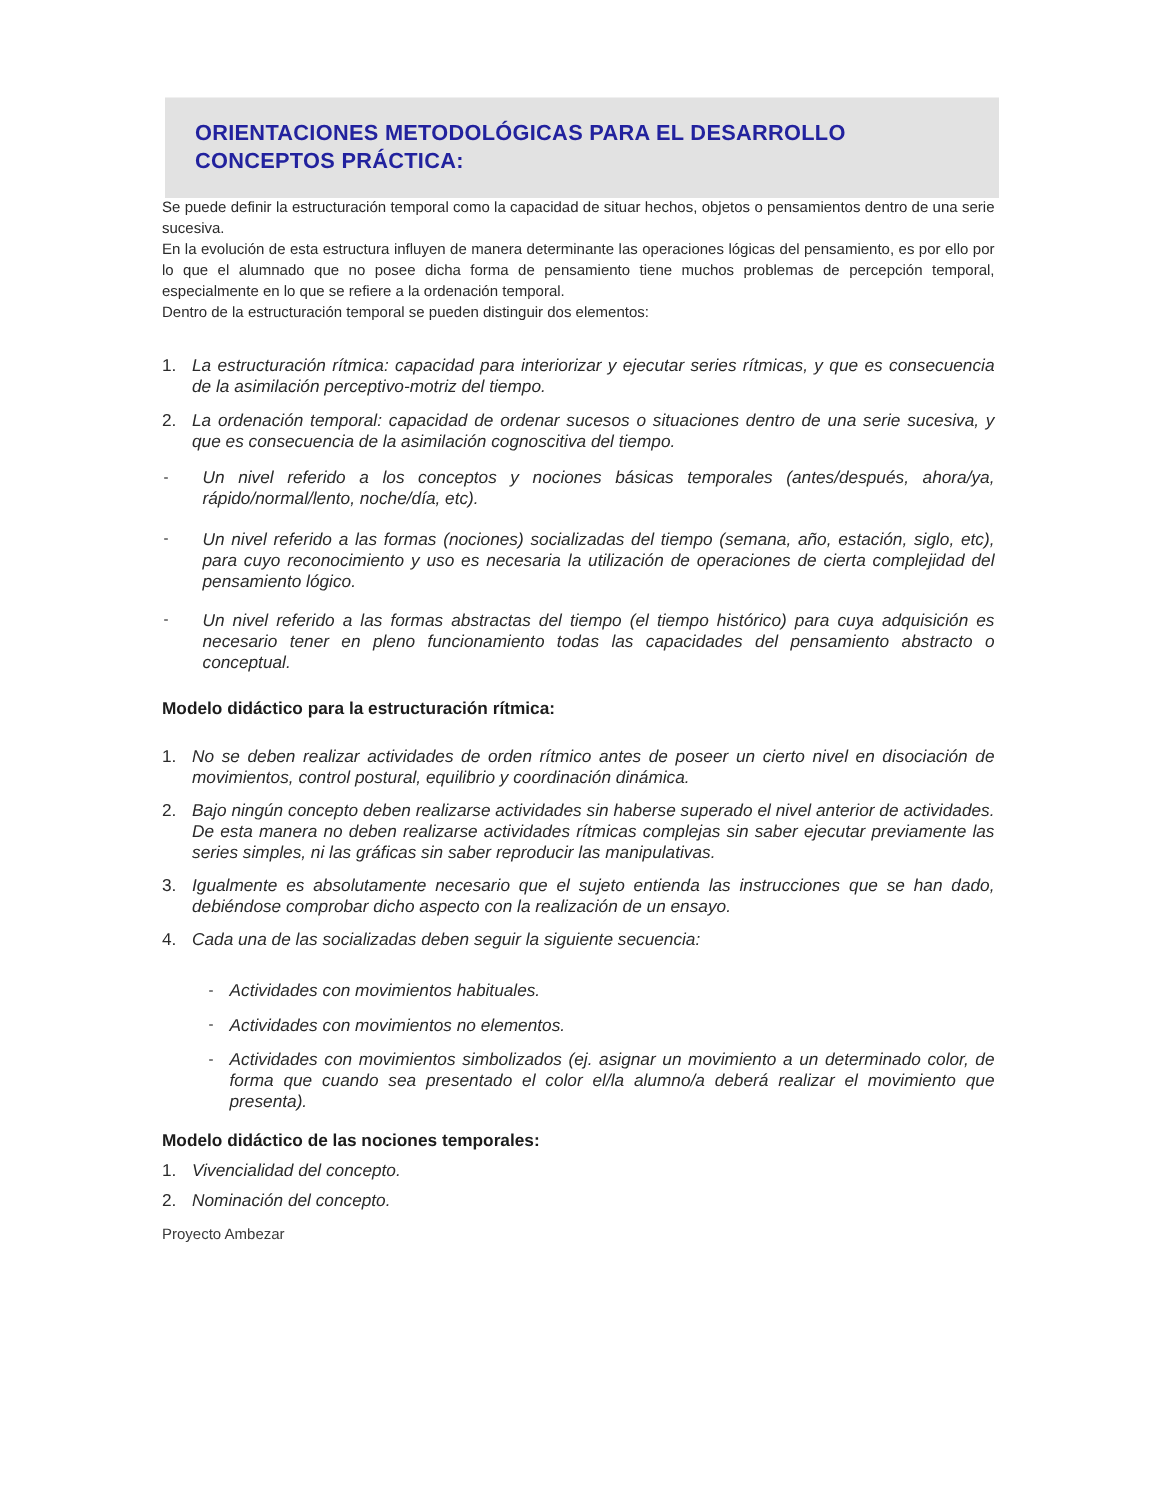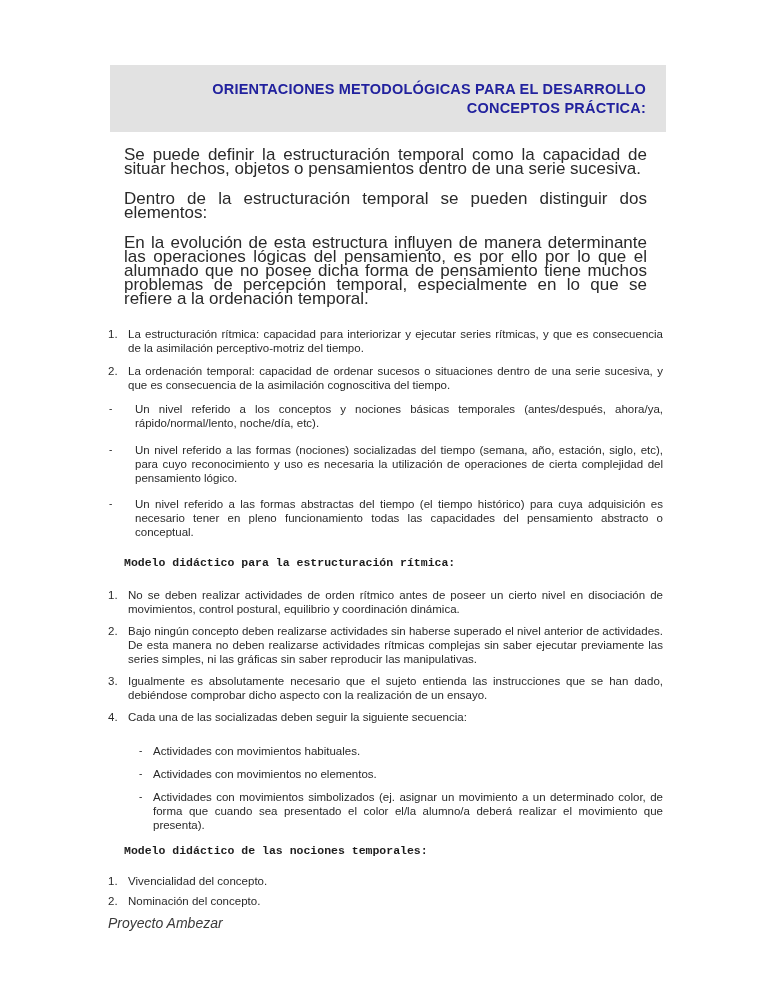--- a/index.html
+++ b/index.html
@@ -27,7 +27,7 @@
     margin-right: -3px;
     background: #e2e2e2;
     padding: 15px 20px 14px 20px;
-    text-align: right;
+    text-align: left;
   }
   .title-line {
     color: #22229e;

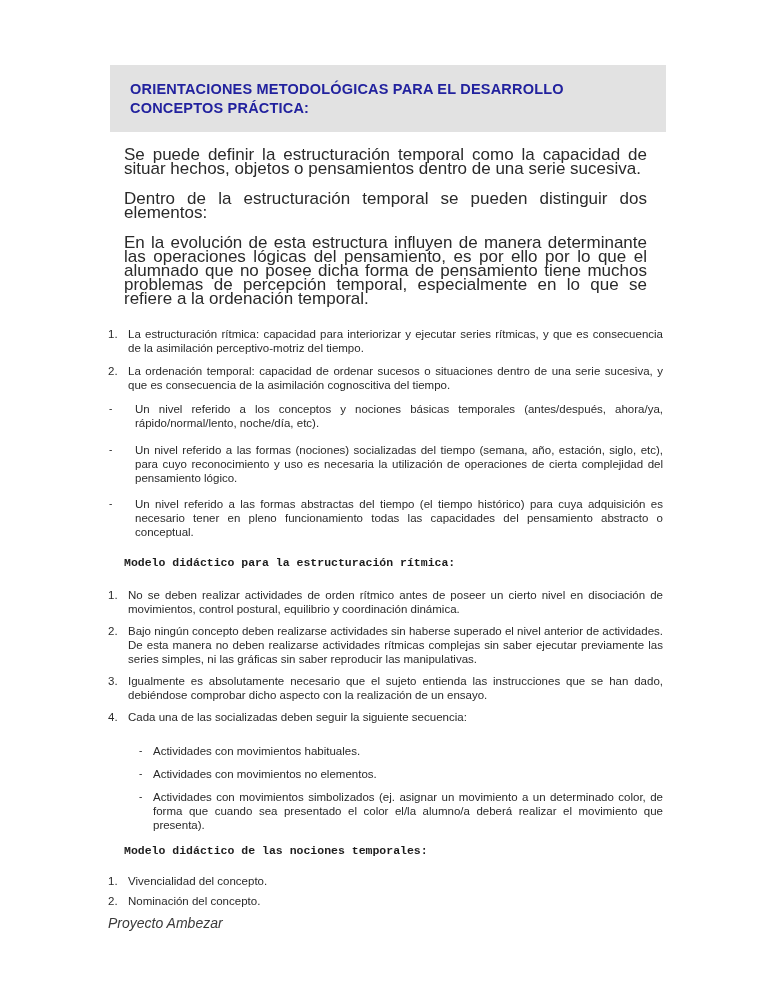--- a/index.html
+++ b/index.html
@@ -37,8 +37,8 @@
     letter-spacing: 0.2px;
   }
   p.body-par {
-    margin: 16px;
-    font-size: 17px;
+    margin: 0;
+    font-size: 10px;
     line-height: 14px;
     text-align: justify;
   }

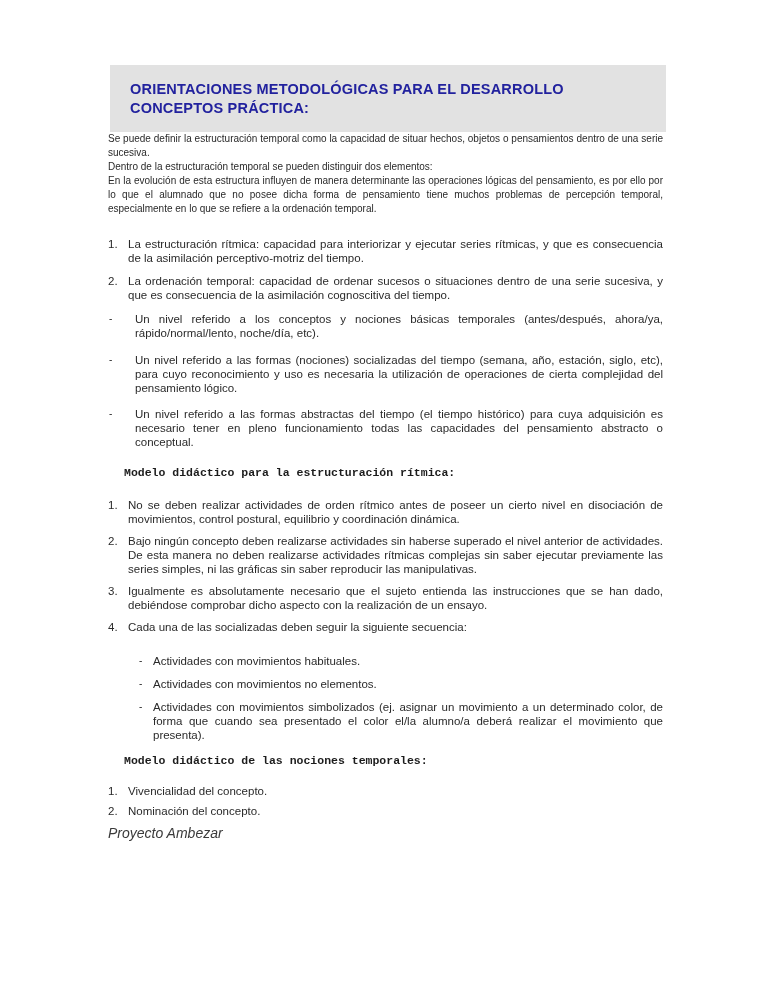--- a/index.html
+++ b/index.html
@@ -98,8 +98,8 @@
   </div>
 
   <p class="body-par mt-p1">Se puede definir la estructuración temporal como la capacidad de situar hechos, objetos o pensamientos dentro de una serie sucesiva.</p>
+  <p class="body-par mt-p2">En la evolución de esta estructura influyen de manera determinante las operaciones lógicas del pensamiento, es por ello por lo que el alumnado que no posee dicha forma de pensamiento tiene muchos problemas de percepción temporal, especialmente en lo que se refiere a la ordenación temporal.</p>
   <p class="body-par mt-p3">Dentro de la estructuración temporal se pueden distinguir dos elementos:</p>
-  <p class="body-par mt-p2">En la evolución de esta estructura influyen de manera determinante las operaciones lógicas del pensamiento, es por ello por lo que el alumnado que no posee dicha forma de pensamiento tiene muchos problemas de percepción temporal, especialmente en lo que se refiere a la ordenación temporal.</p>
 
   <div class="list-row" style="margin-top:21px;">
     <span class="marker">1.</span>

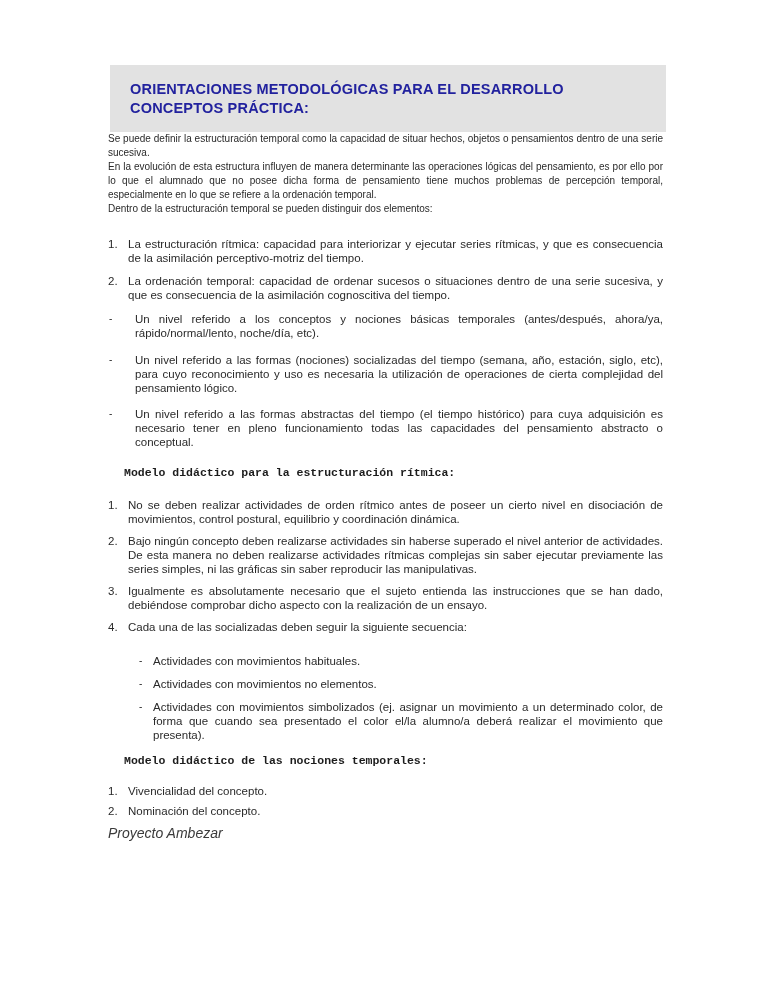--- a/index.html
+++ b/index.html
@@ -58,6 +58,7 @@
   .list-row .item-text {
     flex: 1;
     text-align: justify;
+    font-style: italic;
   }
   .dash-row .marker {
     flex: 0 0 26px;

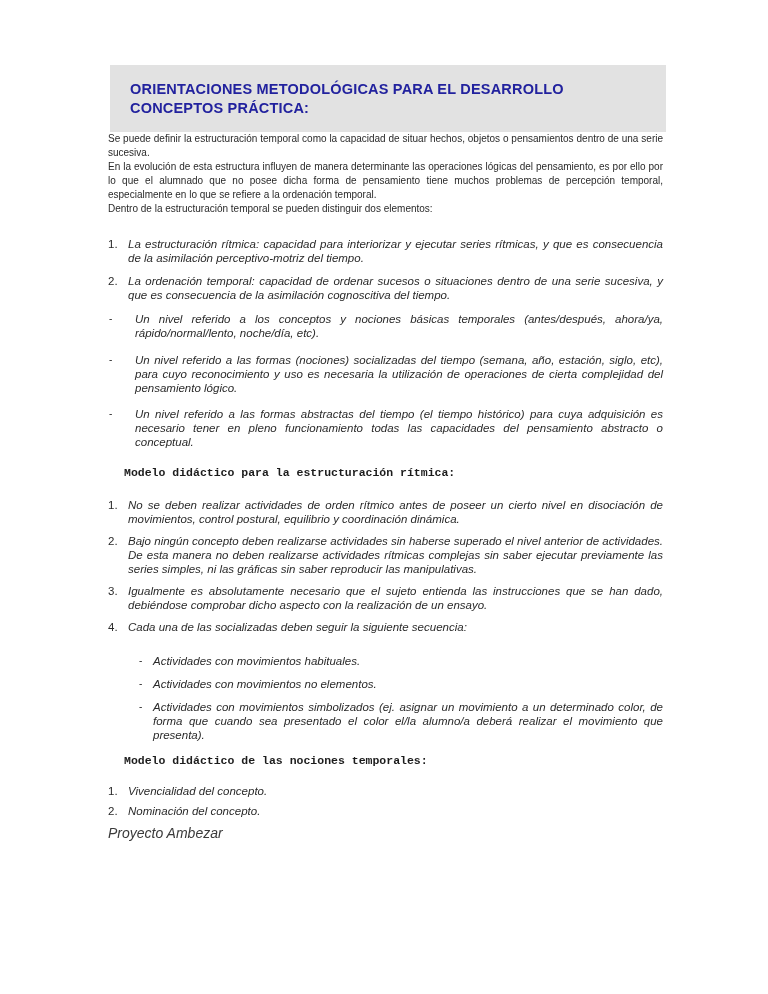--- a/index.html
+++ b/index.html
@@ -73,12 +73,11 @@
     font-size: 10px;
   }
   .heading {
-    margin: 16px;
+    margin: 0;
     font-size: 11.5px;
     line-height: 14px;
     font-weight: bold;
     color: #1c1c1c;
-    font-family: Liberation Mono, monospace;
   }
   .footer-note {
     margin-top: 10px;

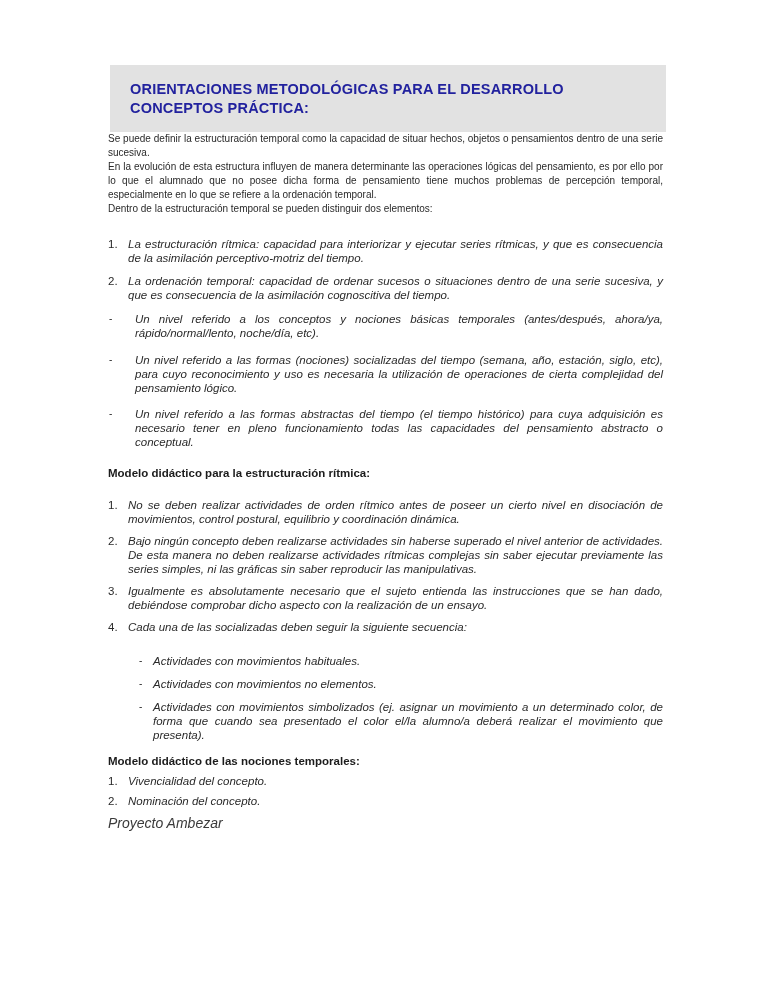--- a/index.html
+++ b/index.html
@@ -81,10 +81,9 @@
   }
   .footer-note {
     margin-top: 10px;
-    font-size: 14px;
+    font-size: 10px;
     line-height: 11px;
     color: #3a3a3a;
-    font-style: italic;
   }
 </style>
 </head>

